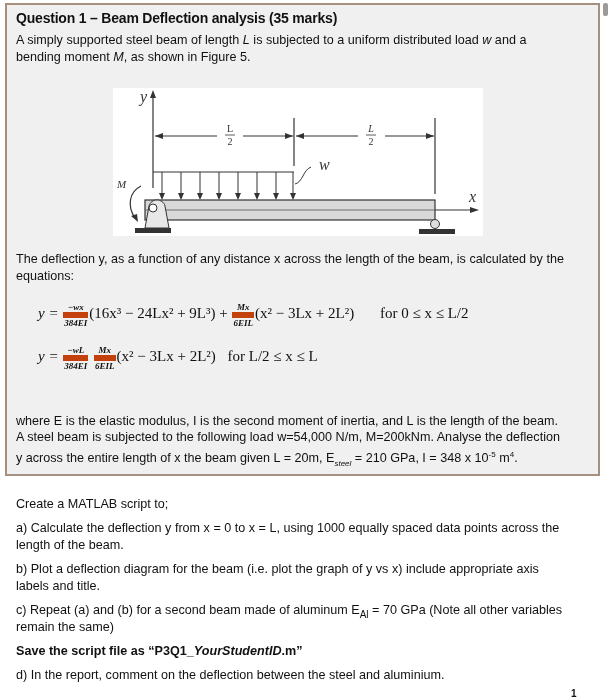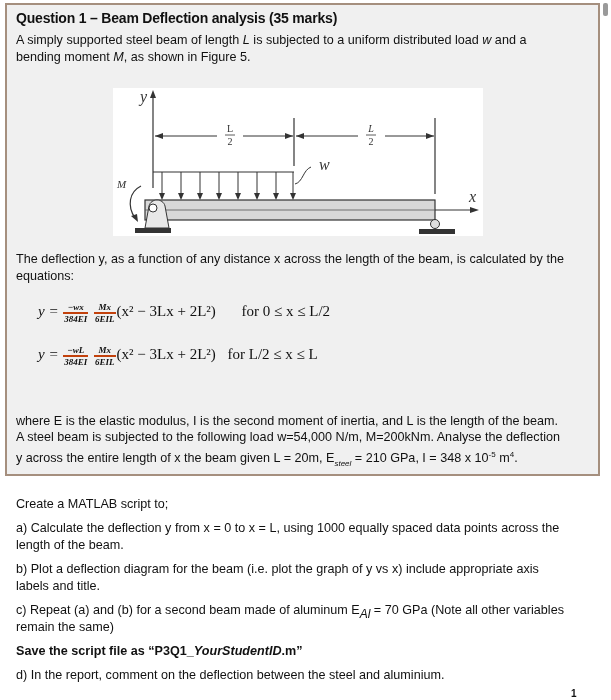--- a/index.html
+++ b/index.html
@@ -24,7 +24,7 @@
       position: absolute; font-family: "Liberation Serif", serif; font-size: 15px; white-space: nowrap;
     }
     .frac { display: inline-block; vertical-align: middle; text-align: center; font-size: 9px; font-weight: bold; font-style: italic; line-height: 10px; margin: 0 1px; }
-    .frac .n { display: block; border-bottom: 2px solid #c2410c; padding: 0 1px; }
+    .frac .n { display: block; border-bottom: 6px solid #c2410c; padding: 0 1px; }
     .frac .d { display: block; padding: 0 1px; }
     .it { font-style: italic; }
     .page-num { position: absolute; left: 571px; top: 688px; font-size: 10px; font-weight: bold; }

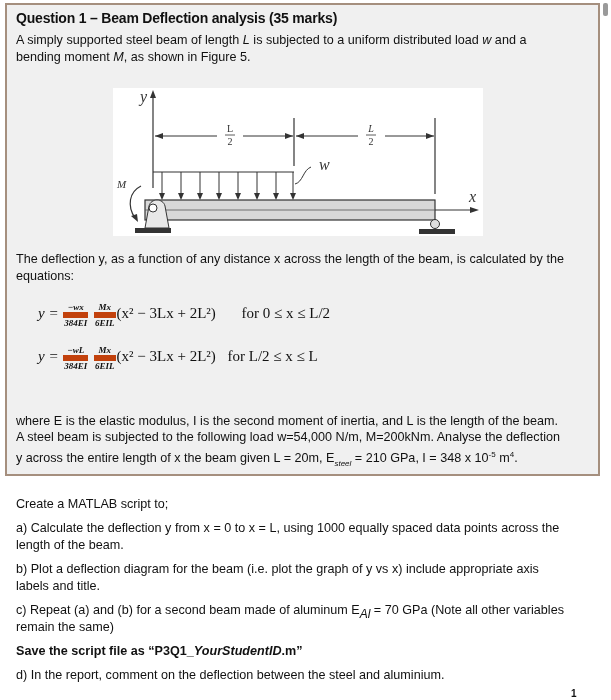--- a/index.html
+++ b/index.html
@@ -117,7 +117,7 @@
 
 <div class="eq" style="left:38px; top:302px;">
   <span class="it">y =</span>
-  <span class="frac"><span class="n">−wx</span><span class="d">384EI</span></span>
+  <span class="frac"><span class="n">−wx</span><span class="d">384EI</span></span><span>(16x³ − 24Lx² + 9L³) +</span>
   <span class="frac"><span class="n">Mx</span><span class="d">6EIL</span></span><span>(x² − 3Lx + 2L²)</span>
   <span style="margin-left:22px;">for 0 ≤ x ≤ L/2</span>
 </div>

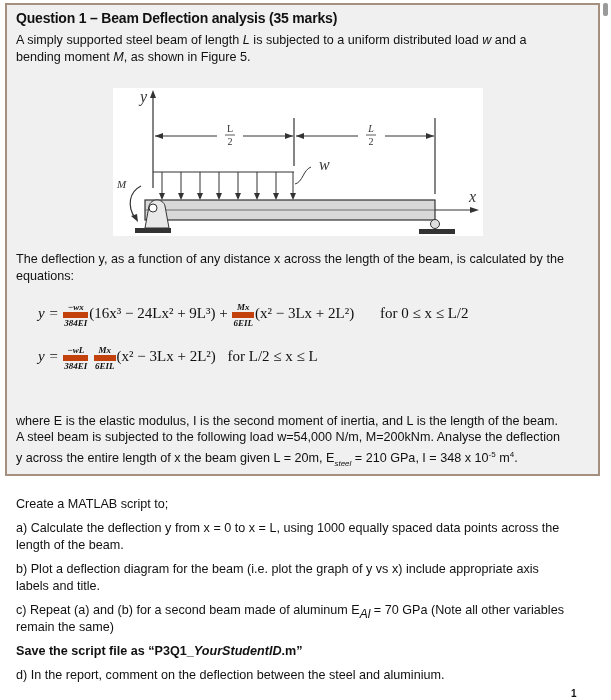--- a/index.html
+++ b/index.html
@@ -141,7 +141,7 @@
 <div class="txt" style="top:561px;">b) Plot a deflection diagram for the beam (i.e. plot the graph of y vs x) include appropriate axis</div>
 <div class="txt" style="top:578px;">labels and title.</div>
 <div class="txt" style="top:602px;">
-  <span>c) Repeat (a) and (b) for a second beam made of aluminum E</span><sub style="font-size:12px;font-style:italic;">Al</sub><span> = 70 GPa (Note all other variables</span>
+  <span>c) Repeat (a) and (b) for a second beam made of aluminum E</span><sub style="font-size:10px;">Al</sub><span> = 70 GPa (Note all other variables</span>
 </div>
 <div class="txt" style="top:619px;">remain the same)</div>
 <div class="txt" style="top:643px; font-weight:bold;">

